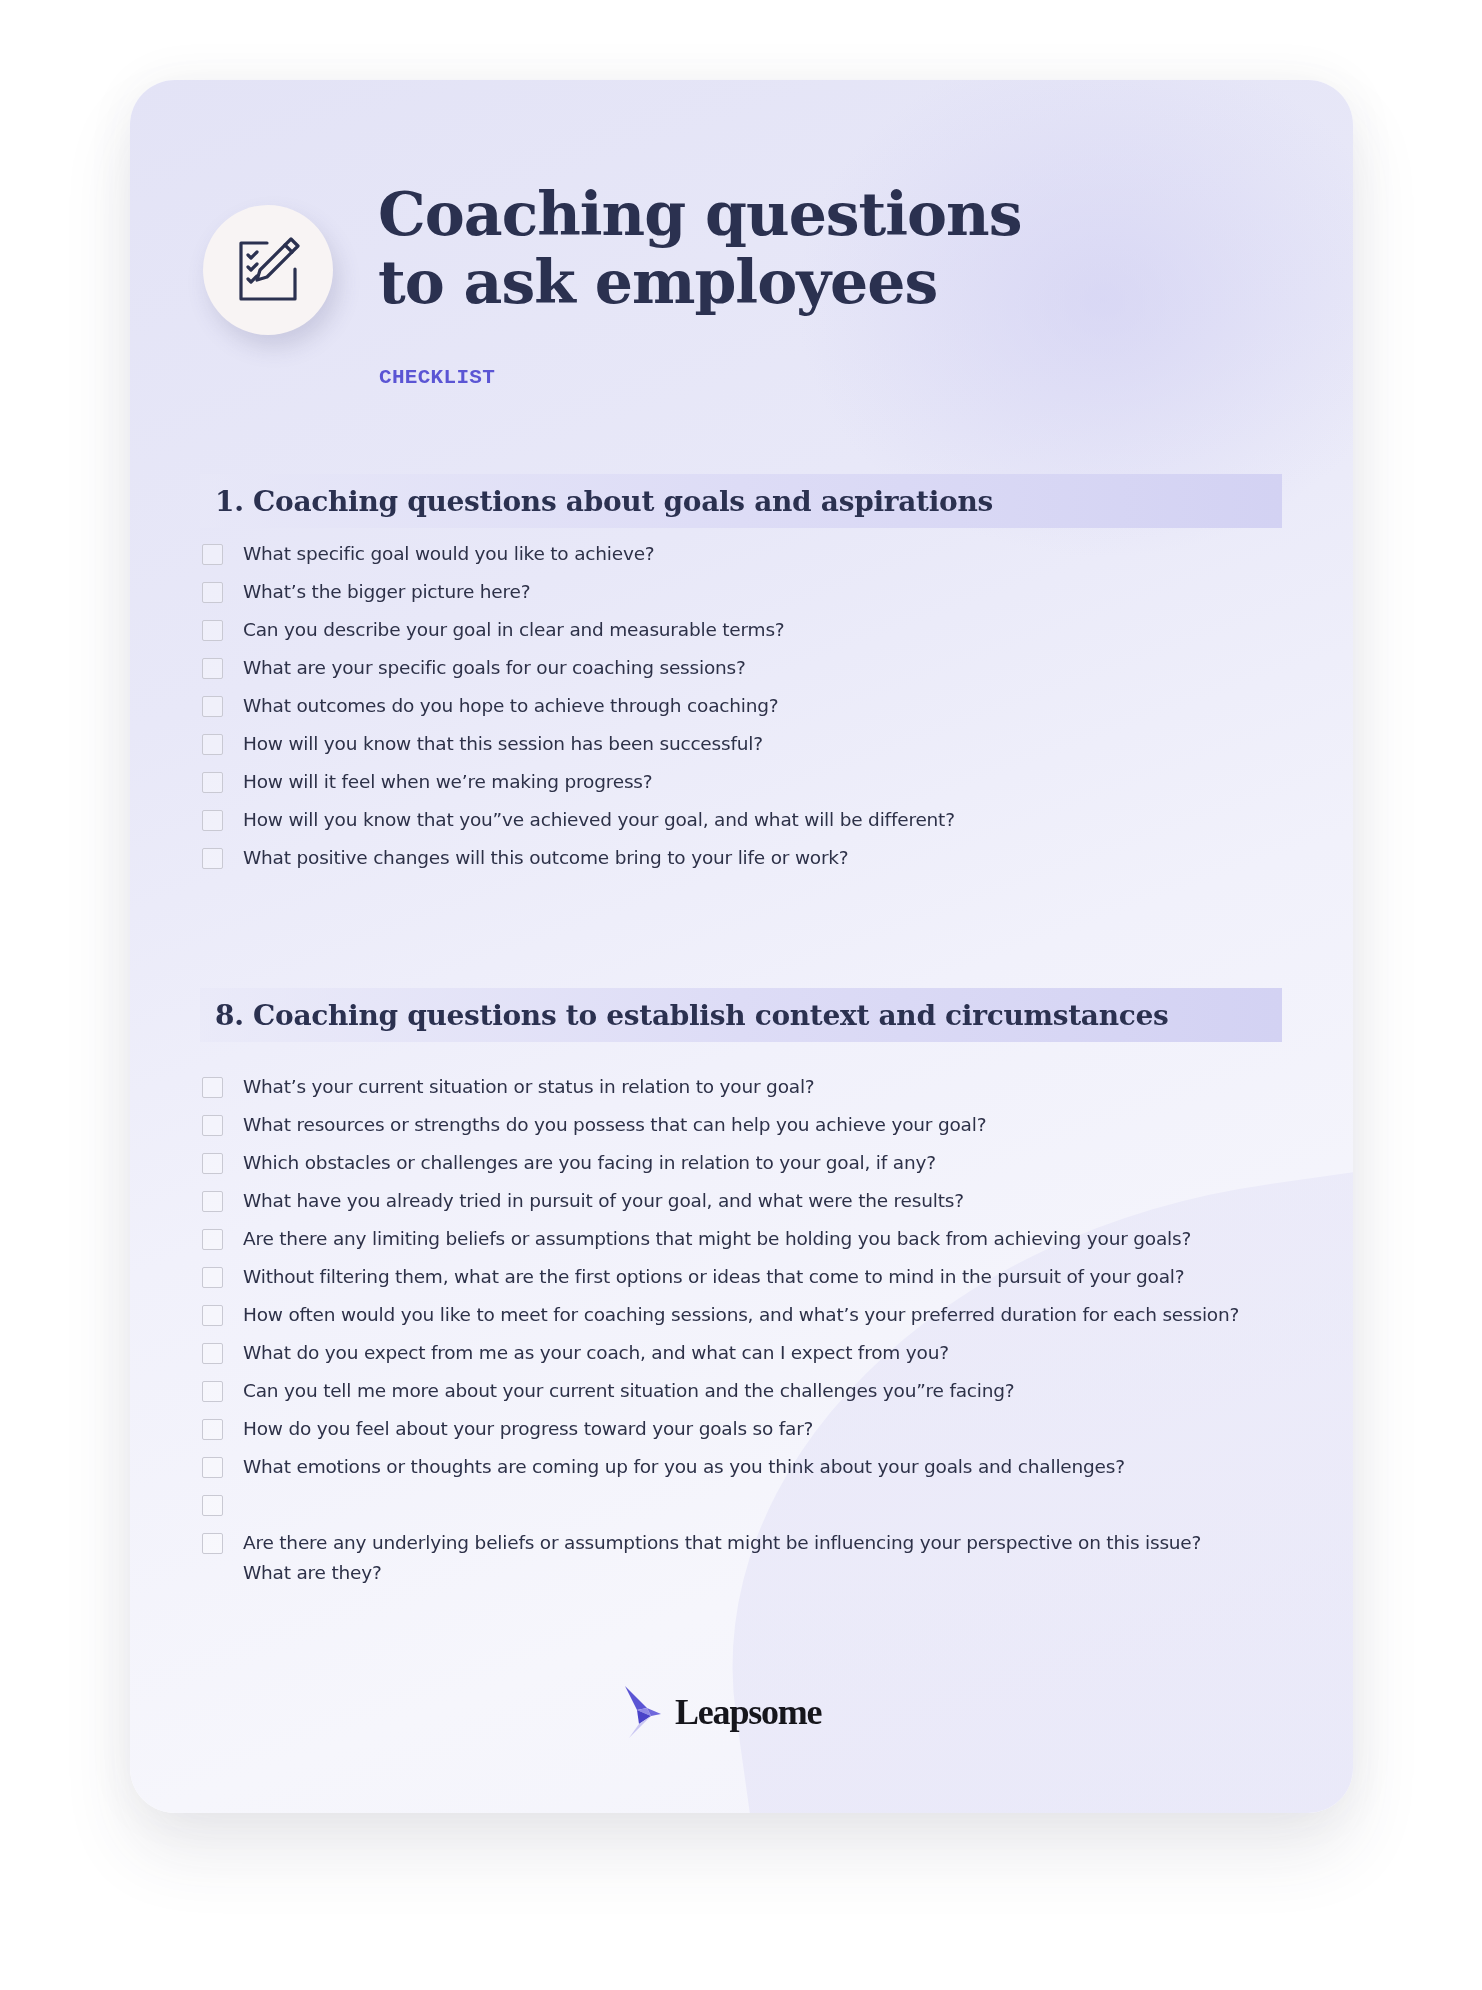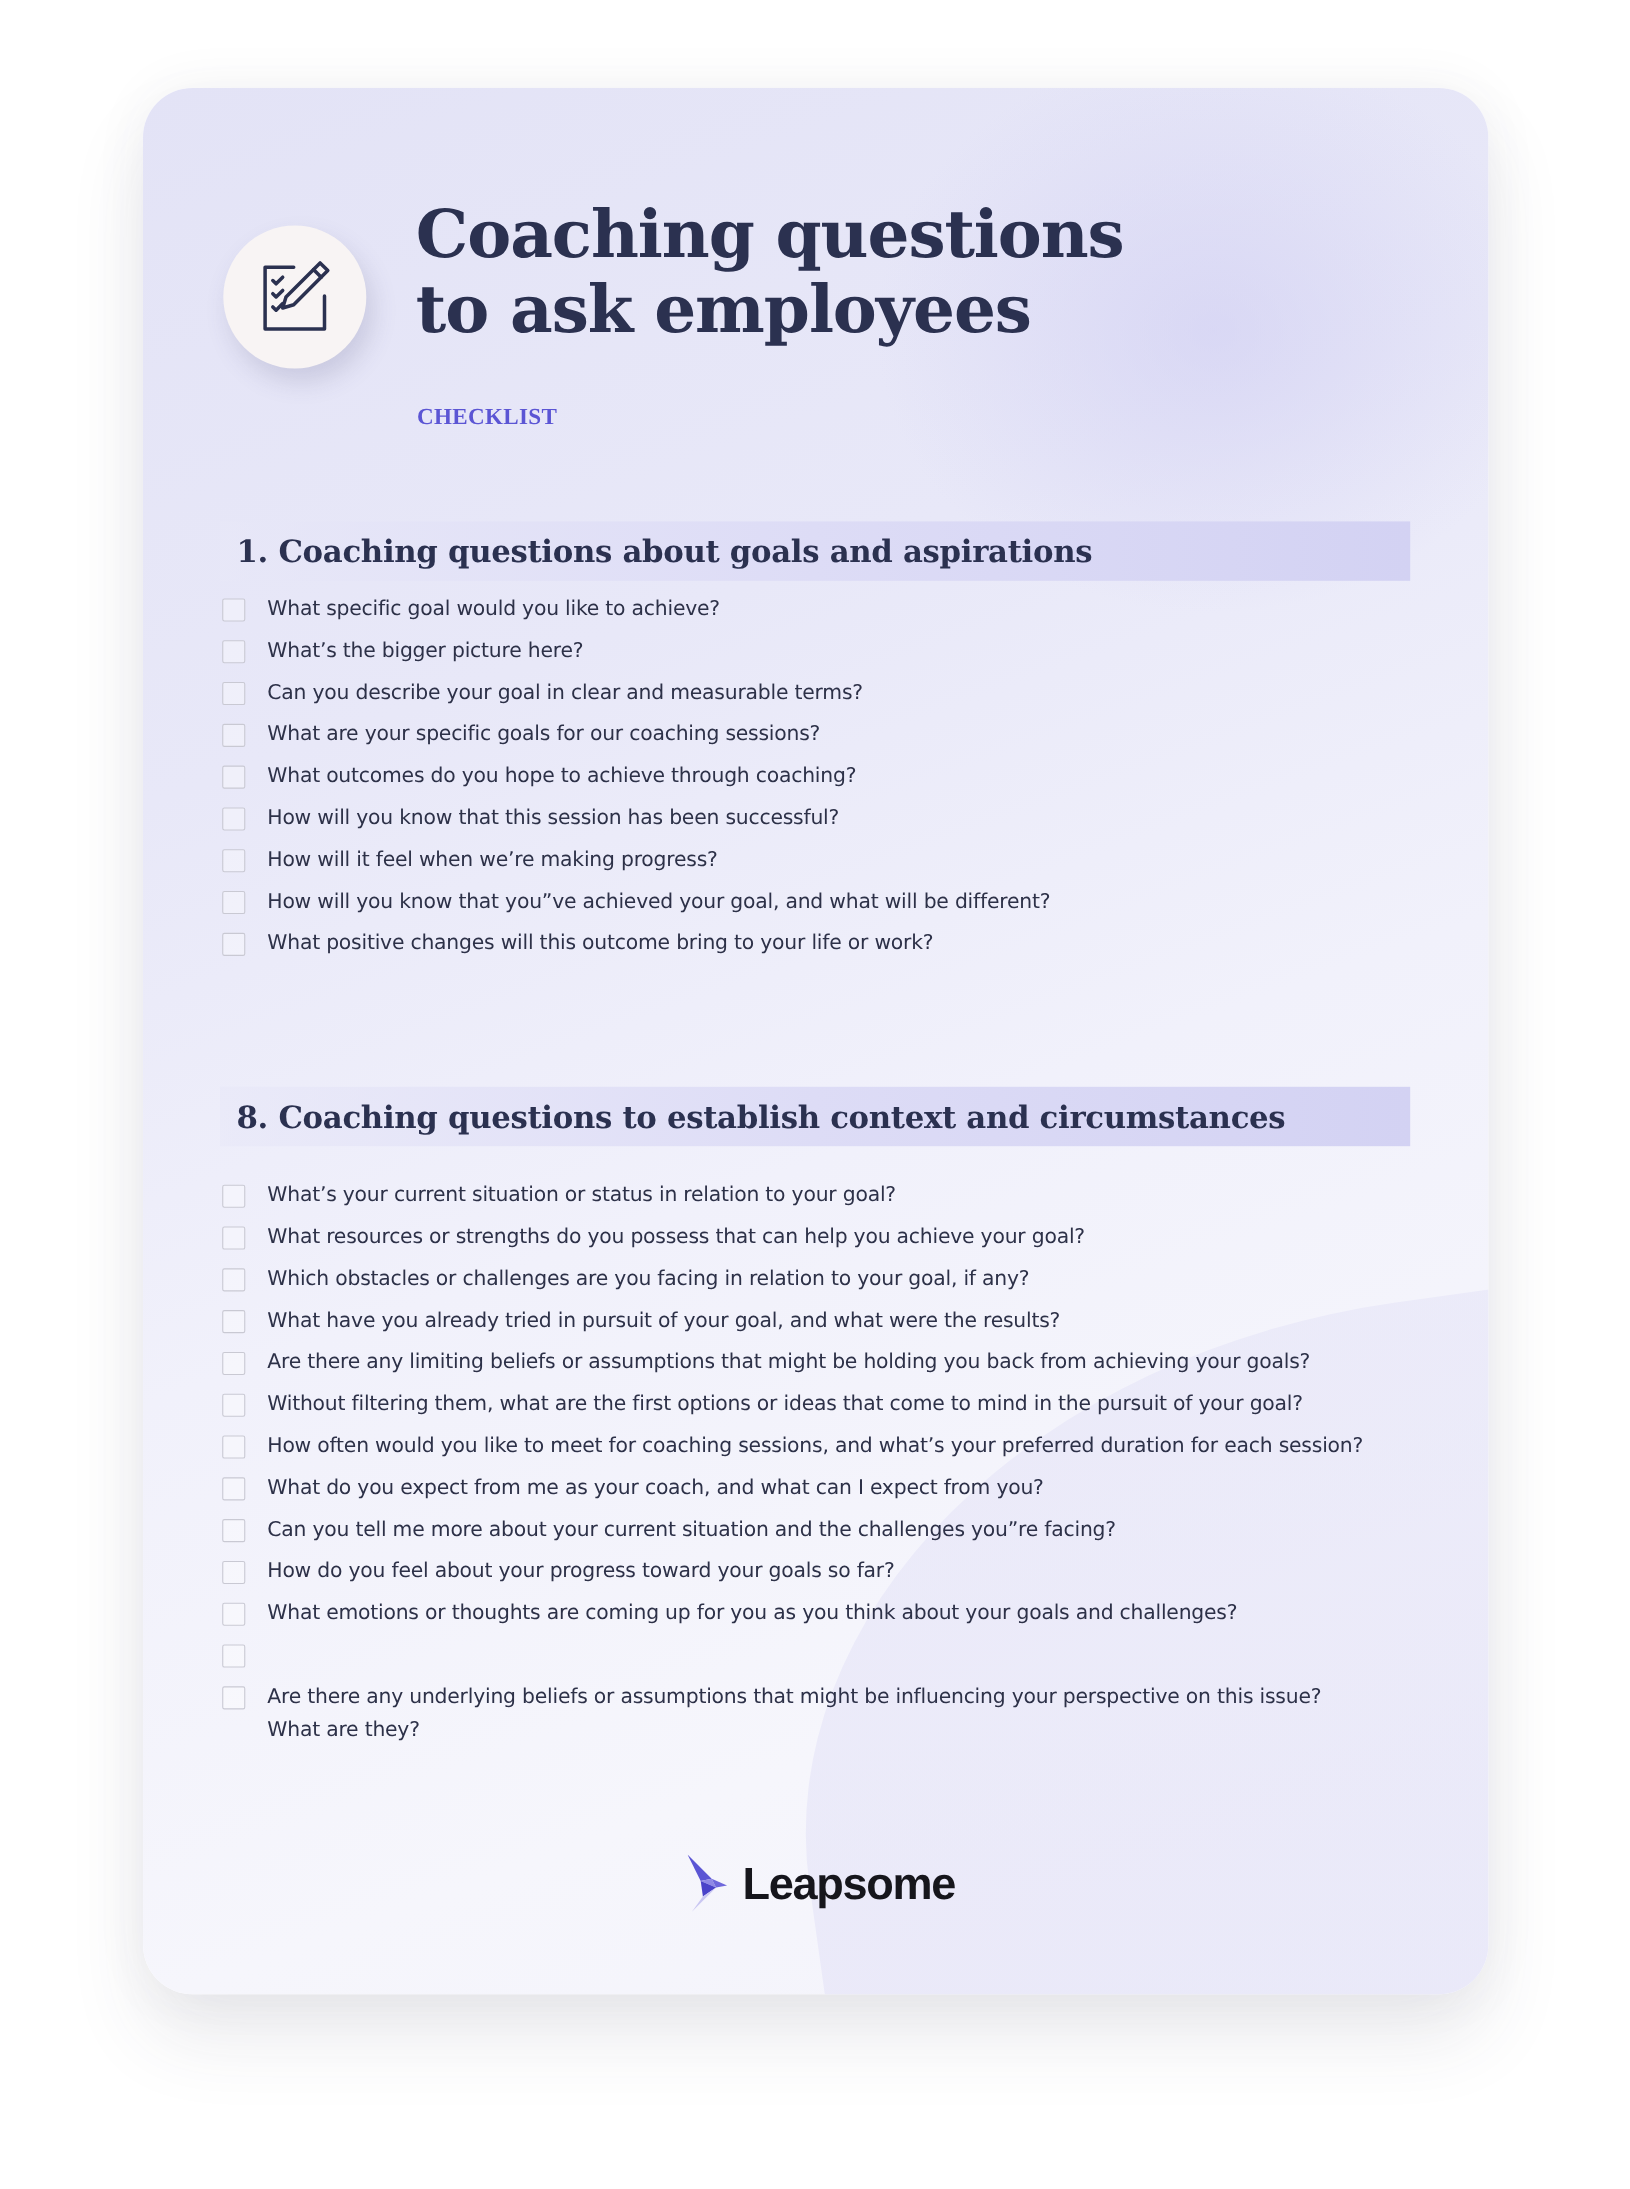--- a/index.html
+++ b/index.html
@@ -59,7 +59,7 @@
   .subtitle {
     position: absolute;
     left: 379px; top: 366px;
-    font-family: Liberation Serif, serif;
+    font-family: Liberation Mono, monospace;
     font-weight: bold;
     font-size: 21px;
     color: #5b55d4;

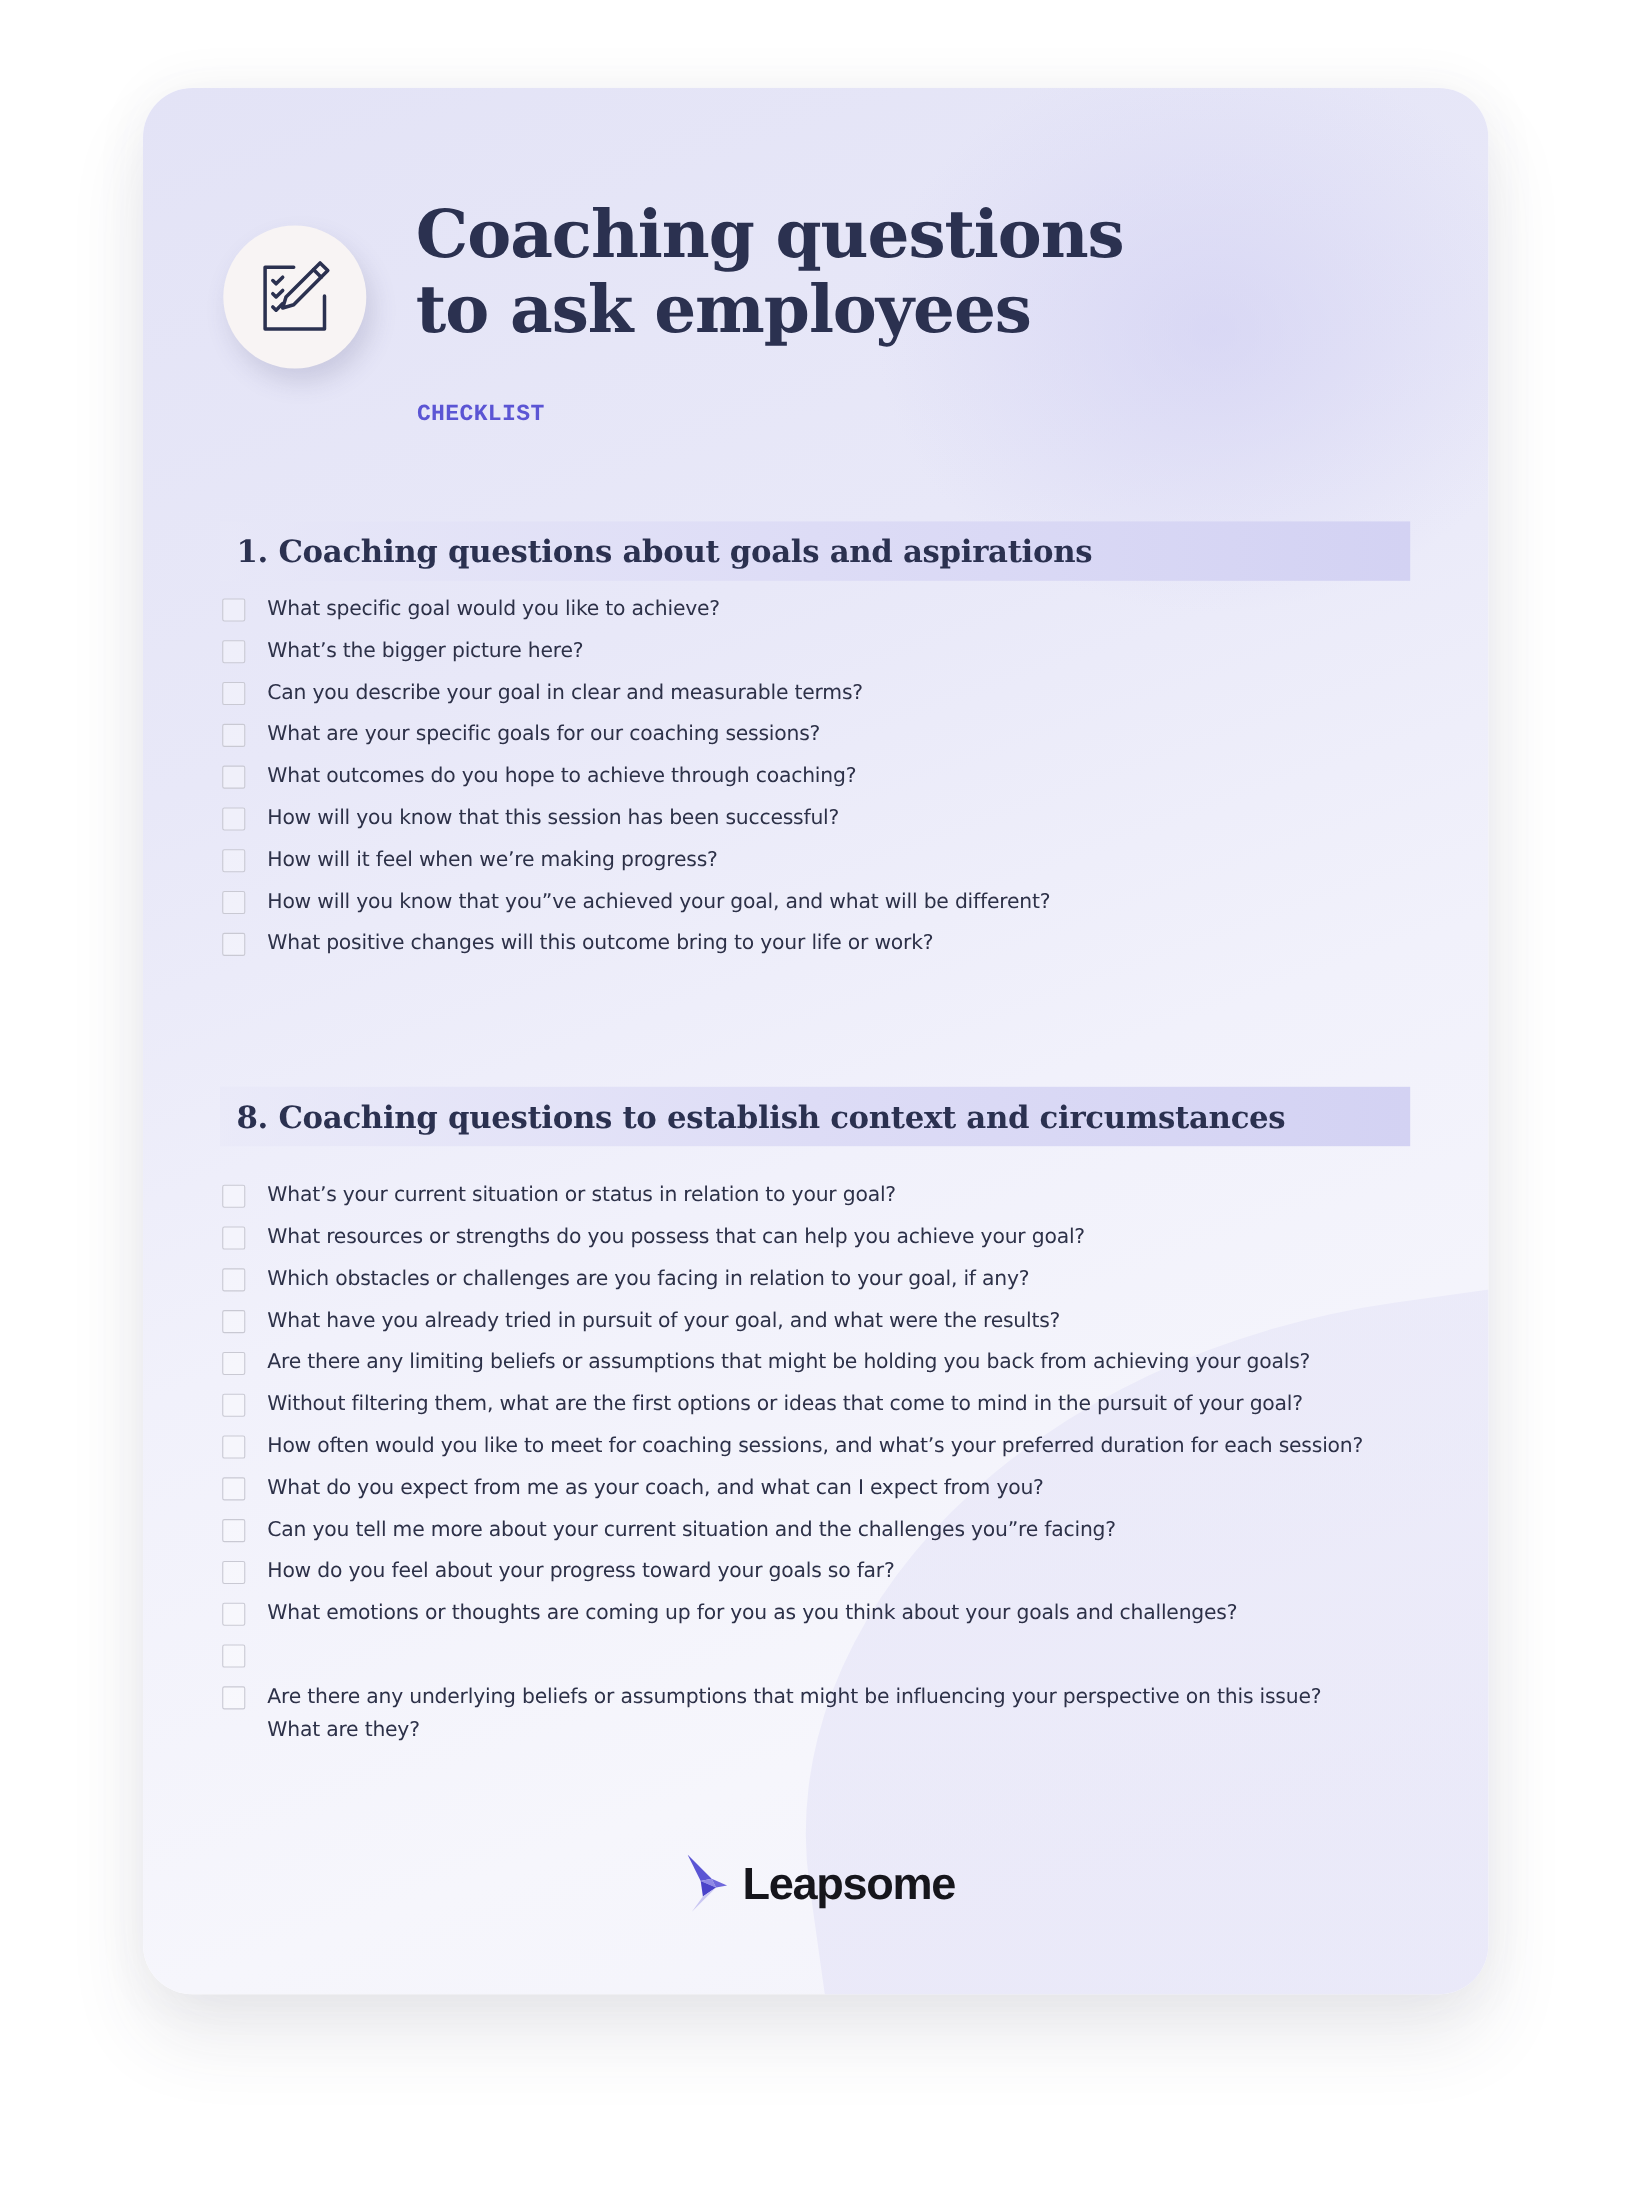--- a/index.html
+++ b/index.html
@@ -115,9 +115,9 @@
   }
   .logo-text {
     margin-left: 12px;
-    font-family: Liberation Sans, sans-serif;
-    font-weight: bold;
-    font-size: 41px;
+    font-family: Liberation Serif, serif;
+    font-weight: bold;
+    font-size: 36px;
     color: #16161c;
     letter-spacing: -1.2px;
   }

